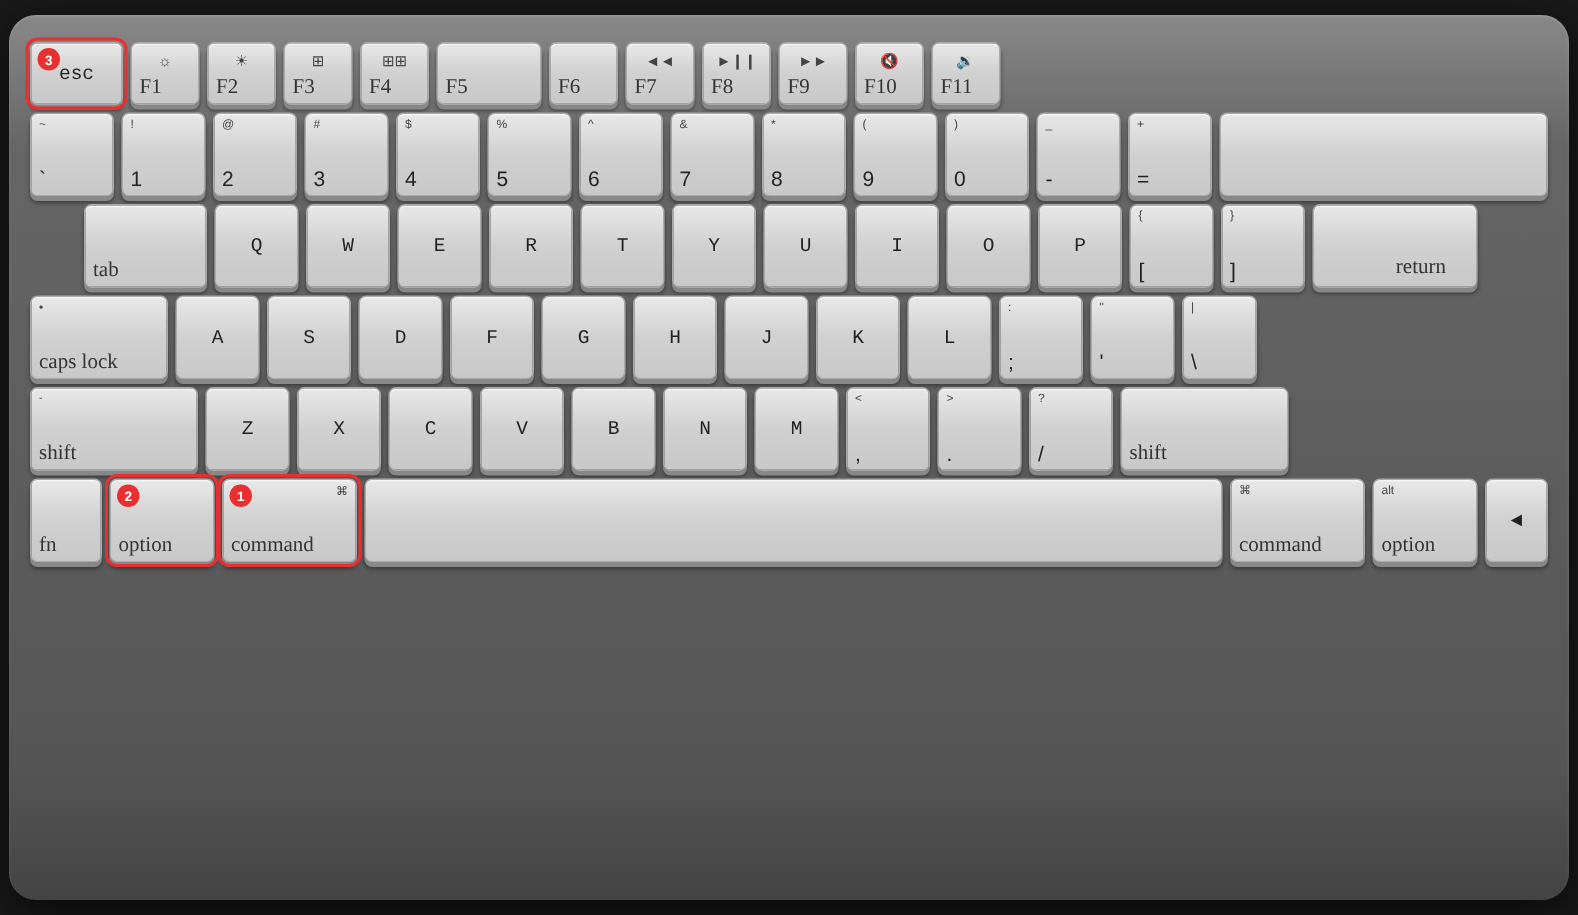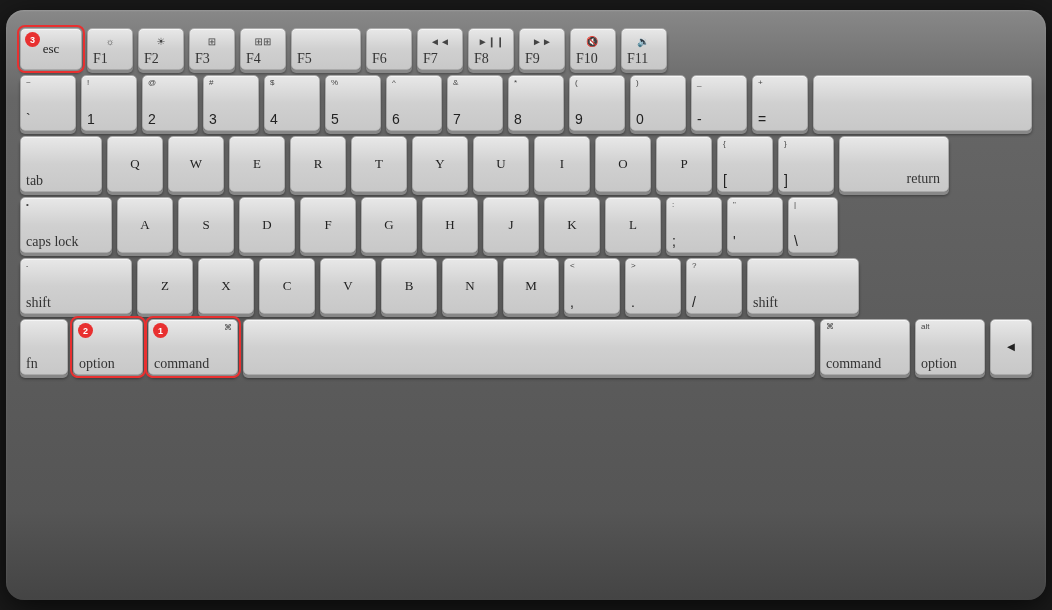--- a/index.html
+++ b/index.html
@@ -90,7 +90,7 @@
       font-size: 13px;
       font-weight: 500;
       color: #222;
-      font-family: Liberation Serif, serif;
+      font-family: Liberation Mono, monospace;
     }
     .key .icon-label {
       font-size: 10px;

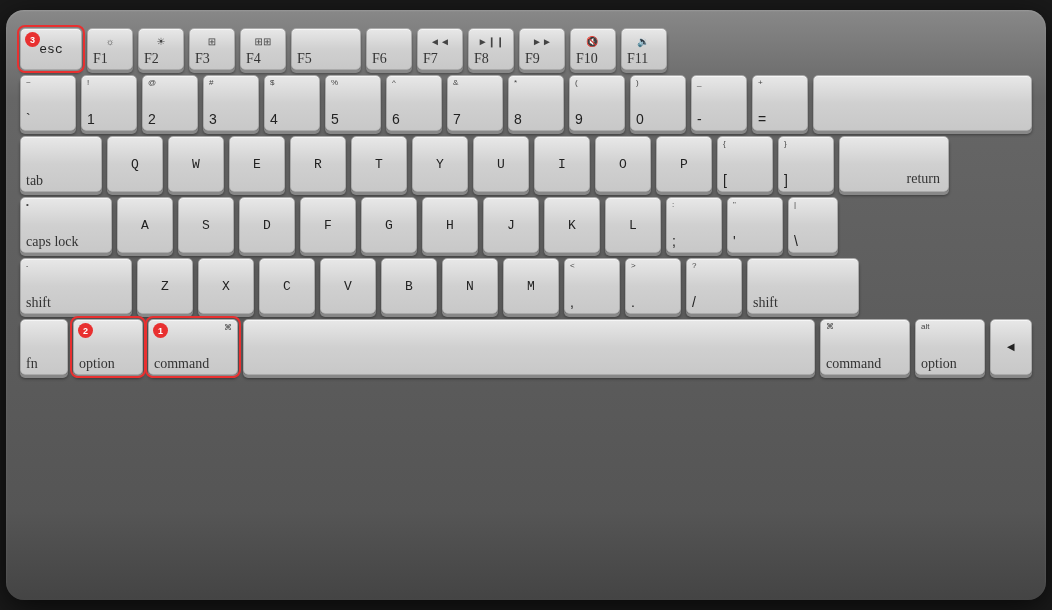--- a/index.html
+++ b/index.html
@@ -112,7 +112,7 @@
 
     
     .key-esc { min-width: 62px !important; }
-    .key-tab { min-width: 82px !important; }
+    .key-tab { min-width: 82px !important; margin-left: 36px; }
     .key-caps { min-width: 92px !important; }
     .key-shift-l { min-width: 112px !important; }
     .key-shift-r { min-width: 112px !important; }

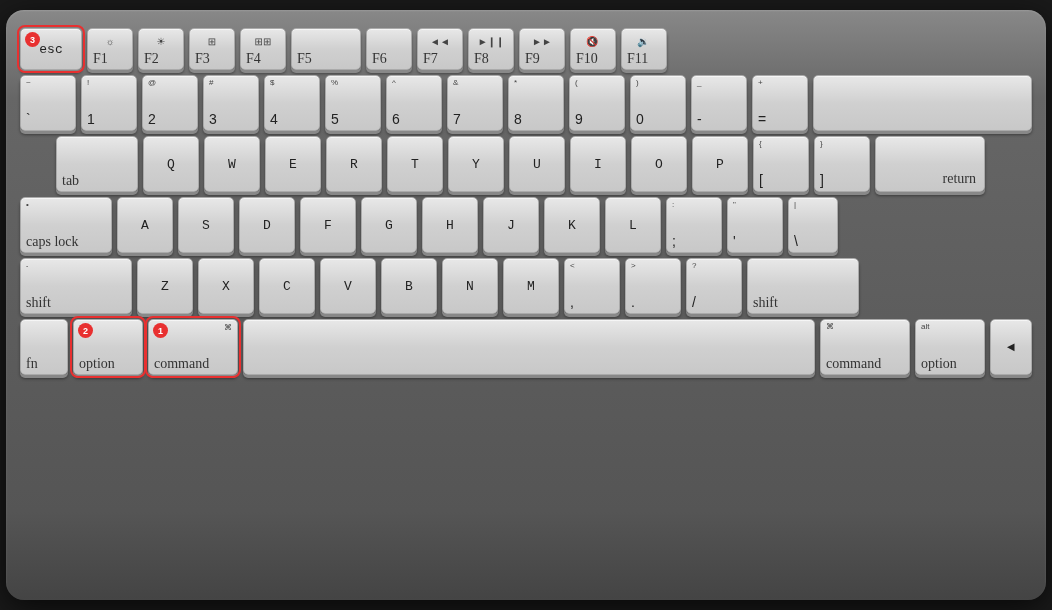--- a/index.html
+++ b/index.html
@@ -301,7 +301,7 @@
       <span class="top-label">}</span>
       <span class="main-label">]</span>
     </div>
-    <div class="key key-return" style="align-items:flex-end; justify-content:flex-end; padding-bottom:5px; padding-right:8px;">
+    <div class="key key-return" style="align-items:flex-end; justify-content:flex-end; padding-bottom:5px; padding-right:20px;">
       <span class="bottom-label" style="align-self:flex-end;">return</span>
     </div>
   </div>

